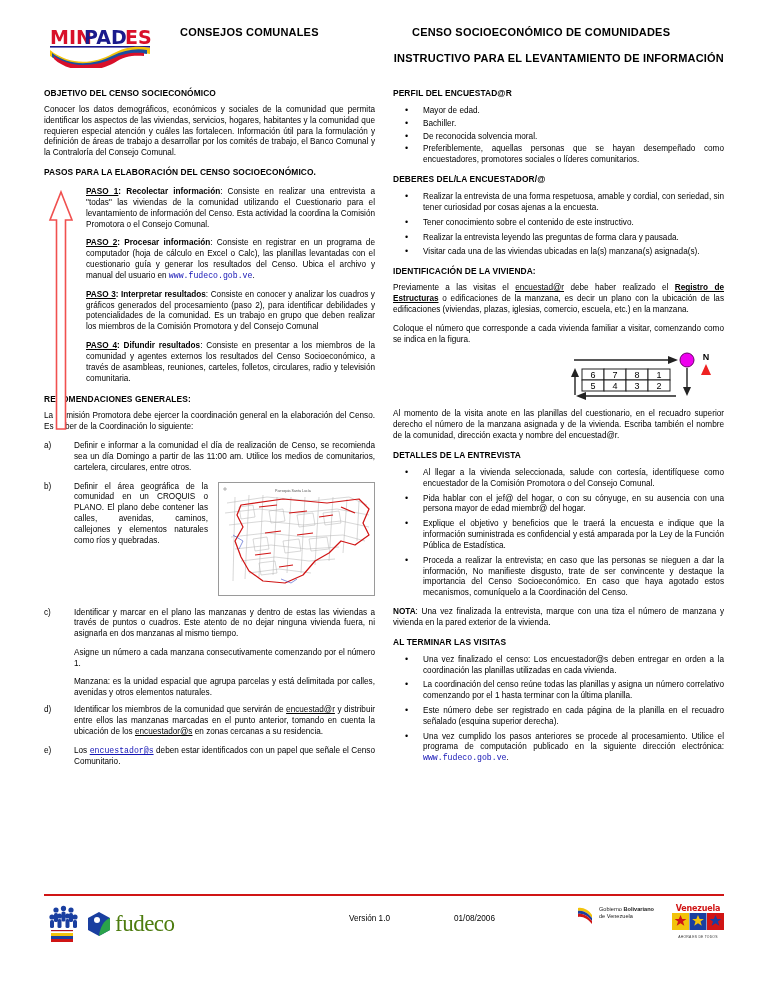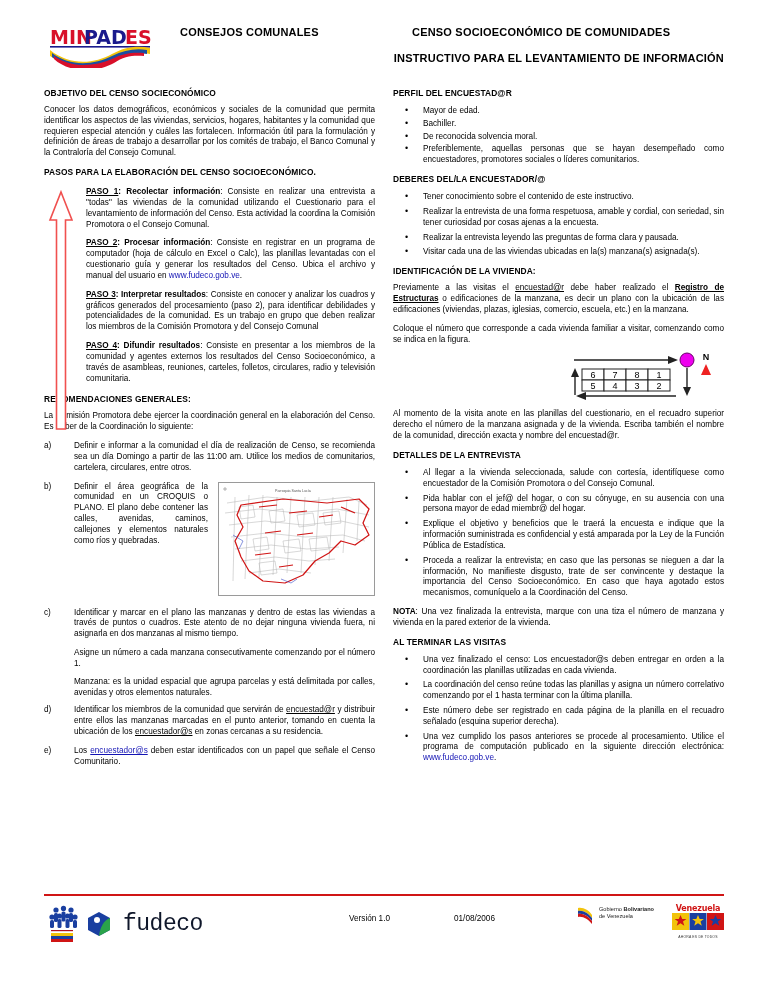--- a/index.html
+++ b/index.html
@@ -269,8 +269,8 @@
 
       <h2 class="sec">DEBERES DEL/LA ENCUESTADOR/@</h2>
       <ul class="bul">
+        <li>Realizar la entrevista de una forma respetuosa, amable y cordial, con seriedad, sin tener curiosidad por cosas ajenas a la encuesta.</li>
         <li>Tener conocimiento sobre el contenido de este instructivo.</li>
-        <li>Realizar la entrevista de una forma respetuosa, amable y cordial, con seriedad, sin tener curiosidad por cosas ajenas a la encuesta.</li>
         <li>Realizar la entrevista leyendo las preguntas de forma clara y pausada.</li>
         <li>Visitar cada una de las viviendas ubicadas en la(s) manzana(s) asignada(s).</li>
       </ul>

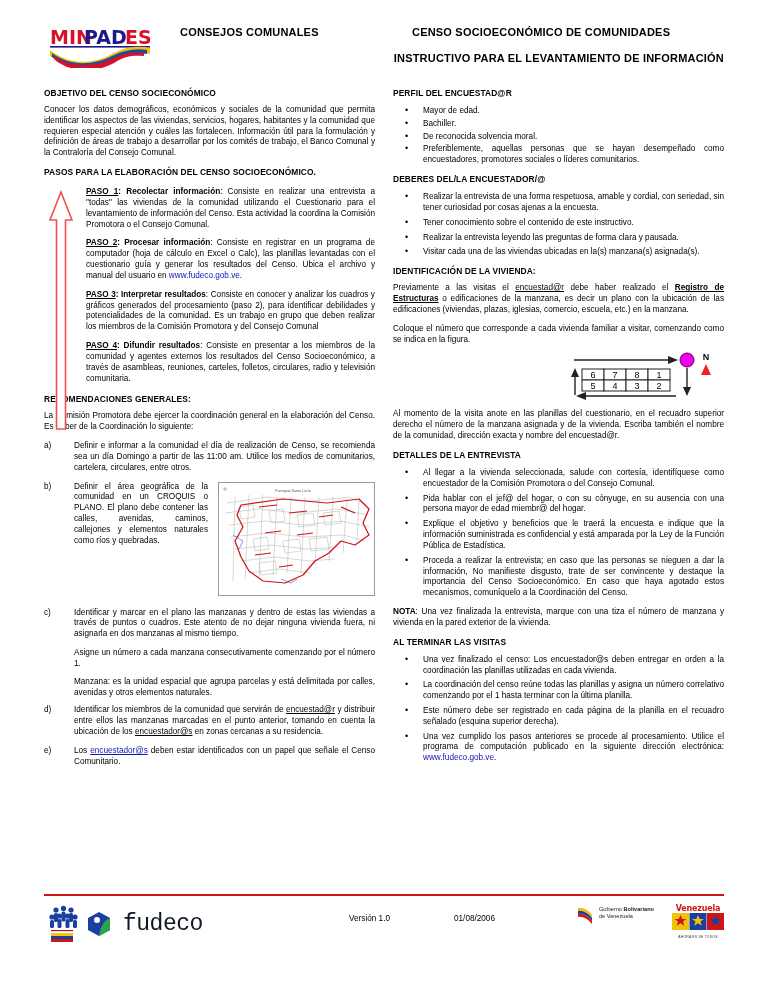--- a/index.html
+++ b/index.html
@@ -51,7 +51,7 @@
     text-align:justify;
   }
   p.tight{margin-bottom:6px;}
-  .blue{color:#1414b4;}
+  .blue{color:#1414b4;font-family:Liberation Mono, monospace;}
   .u{text-decoration:underline;}
   b{font-weight:bold;}
   

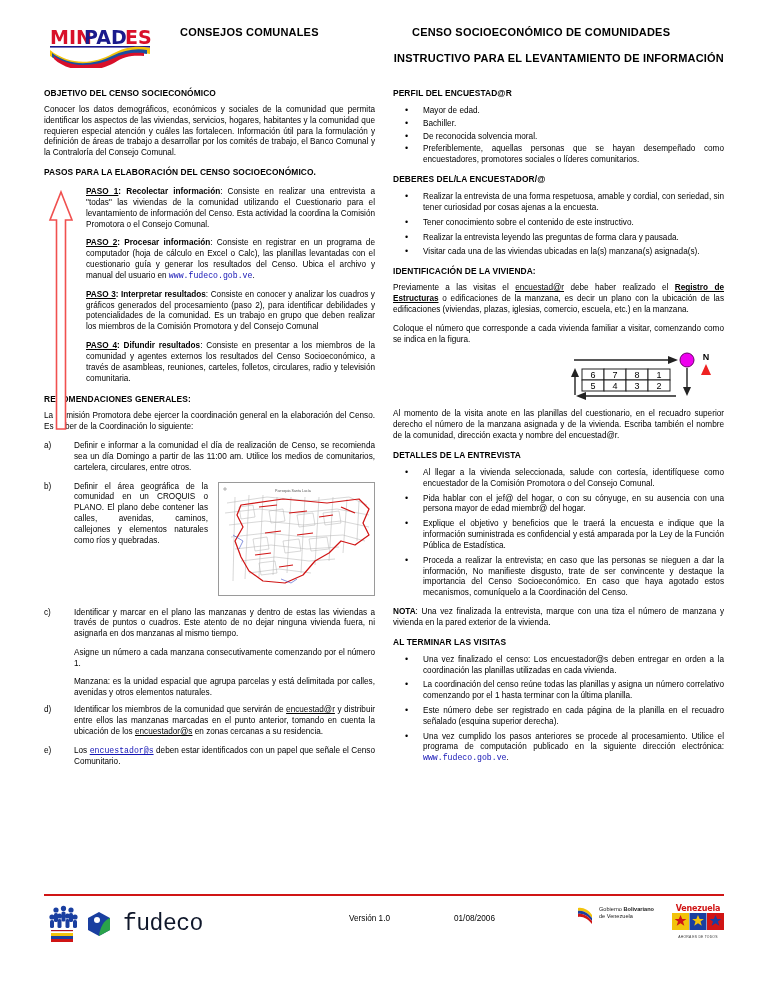--- a/index.html
+++ b/index.html
@@ -95,8 +95,8 @@
   .foot-row{position:relative;height:46px;}
   .foot-fudeco{position:absolute;left:2px;top:2px;display:flex;align-items:center;}
   .fudeco-word{
-    font-size:23px;color:#0f172a;letter-spacing:-.5px;margin-left:11px;
-    font-family:Liberation Mono, monospace;
+    font-size:23px;color:#4d7c0f;letter-spacing:-.5px;margin-left:3px;
+    font-family:Liberation Serif, serif;
   }
   .foot-version{
     position:absolute;left:305px;top:12px;font-size:8.2px;white-space:nowrap;

